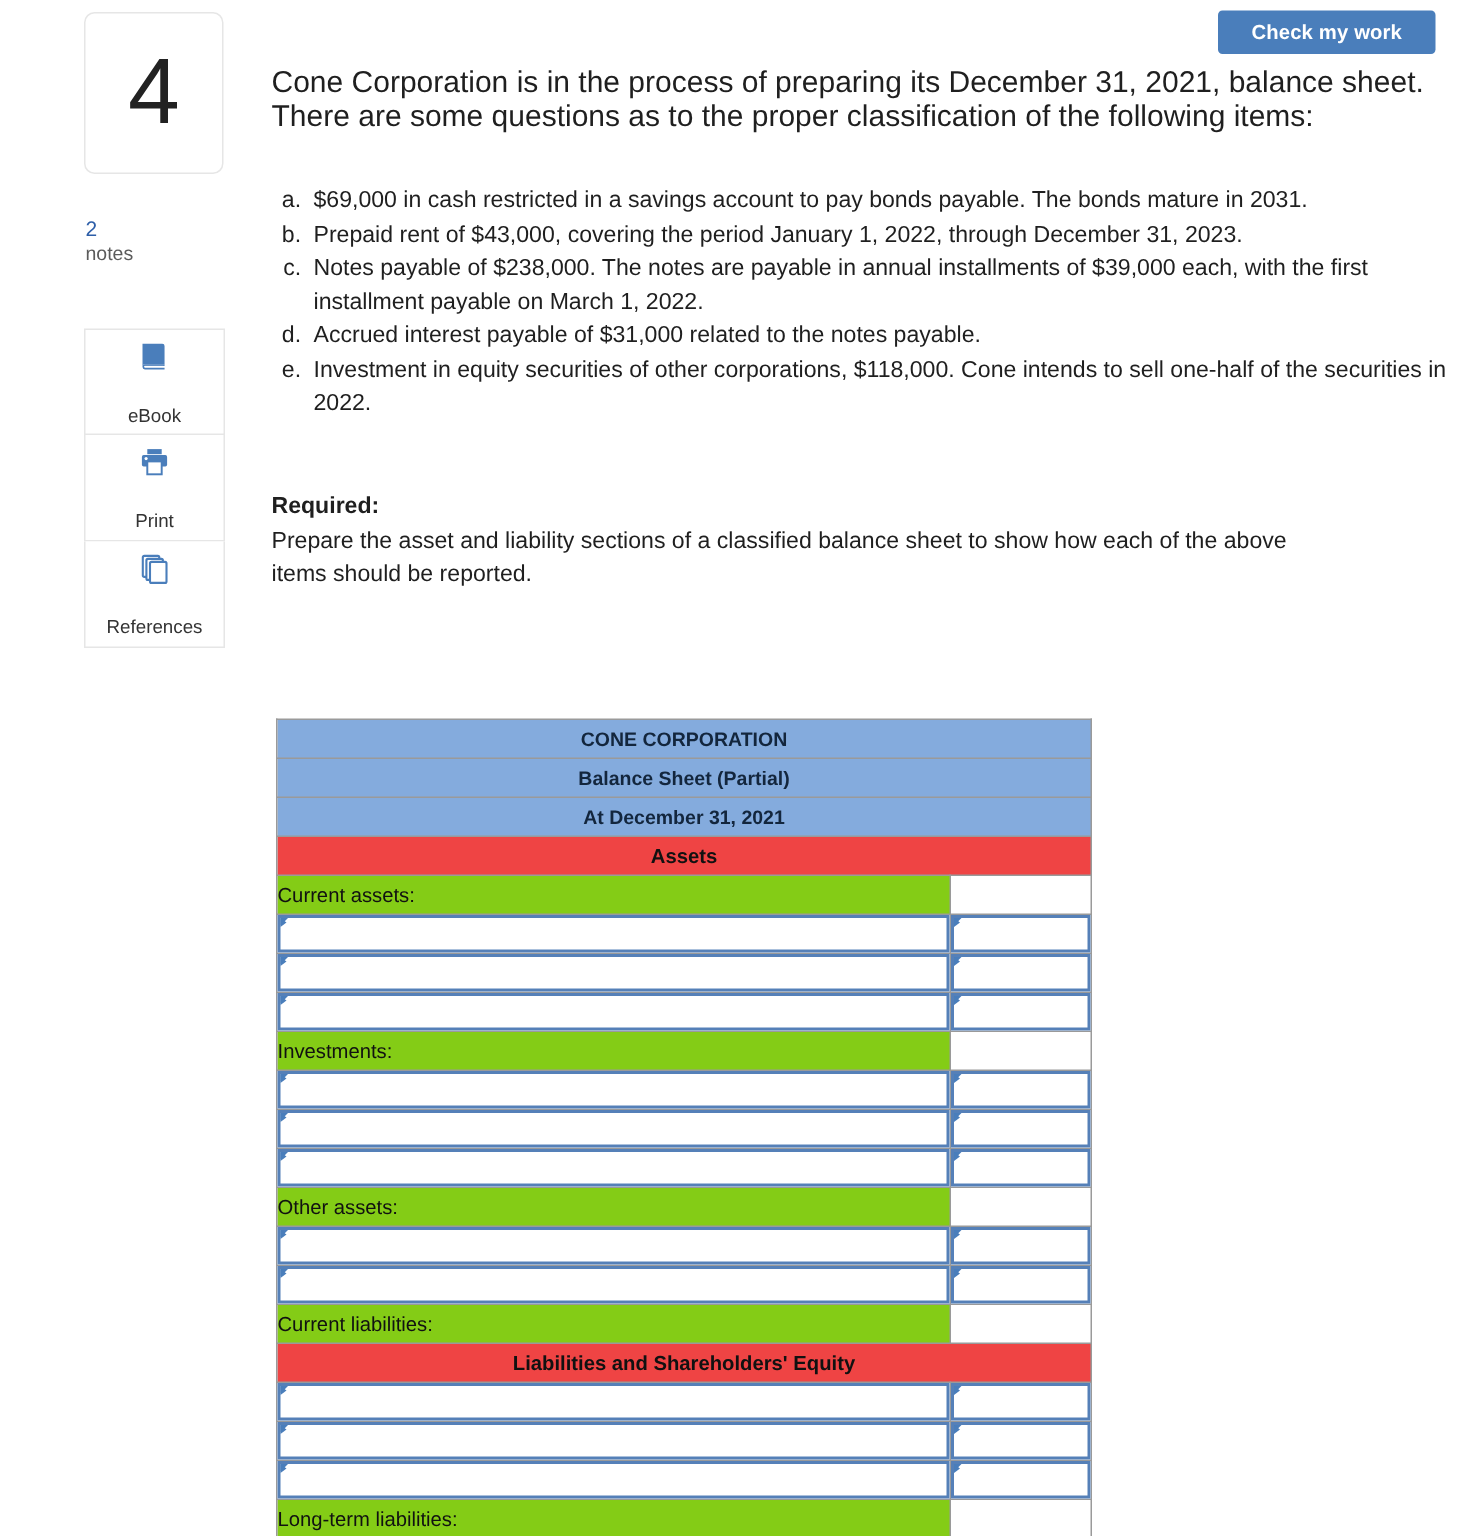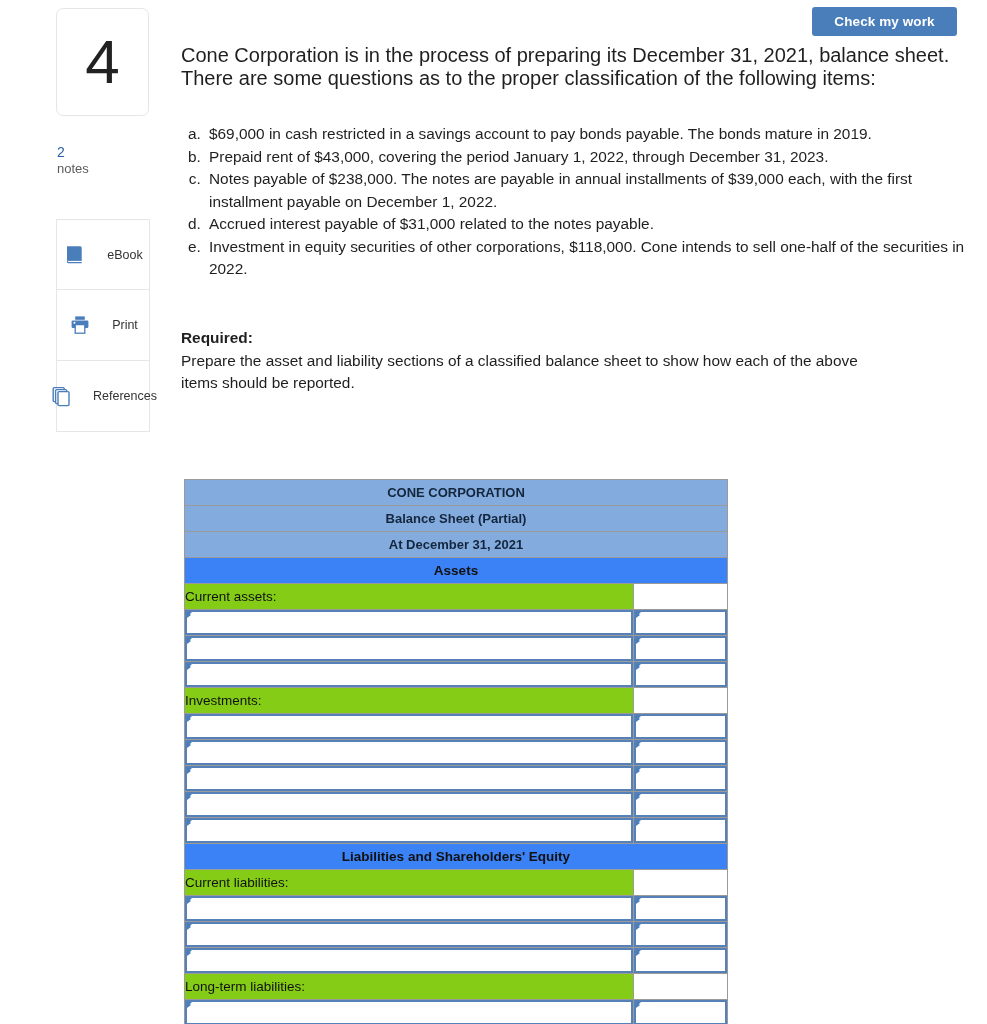--- a/index.html
+++ b/index.html
@@ -308,7 +308,7 @@
     <div class="intro">Cone Corporation is in the process of preparing its December 31, 2021, balance sheet. There are some questions as to the proper classification of the following items:</div>
 
     <ol class="items">
-      <li>$69,000 in cash restricted in a savings account to pay bonds payable. The bonds mature in 2019.</li>
+      <li>$69,000 in cash restricted in a savings account to pay bonds payable. The bonds mature in 2031.</li>
       <li>Prepaid rent of $43,000, covering the period January 1, 2022, through December 31, 2023.</li>
       <li>Notes payable of $238,000. The notes are payable in annual installments of $39,000 each, with the first installment payable on December 1, 2022.</li>
       <li>Accrued interest payable of $31,000 related to the notes payable.</li>

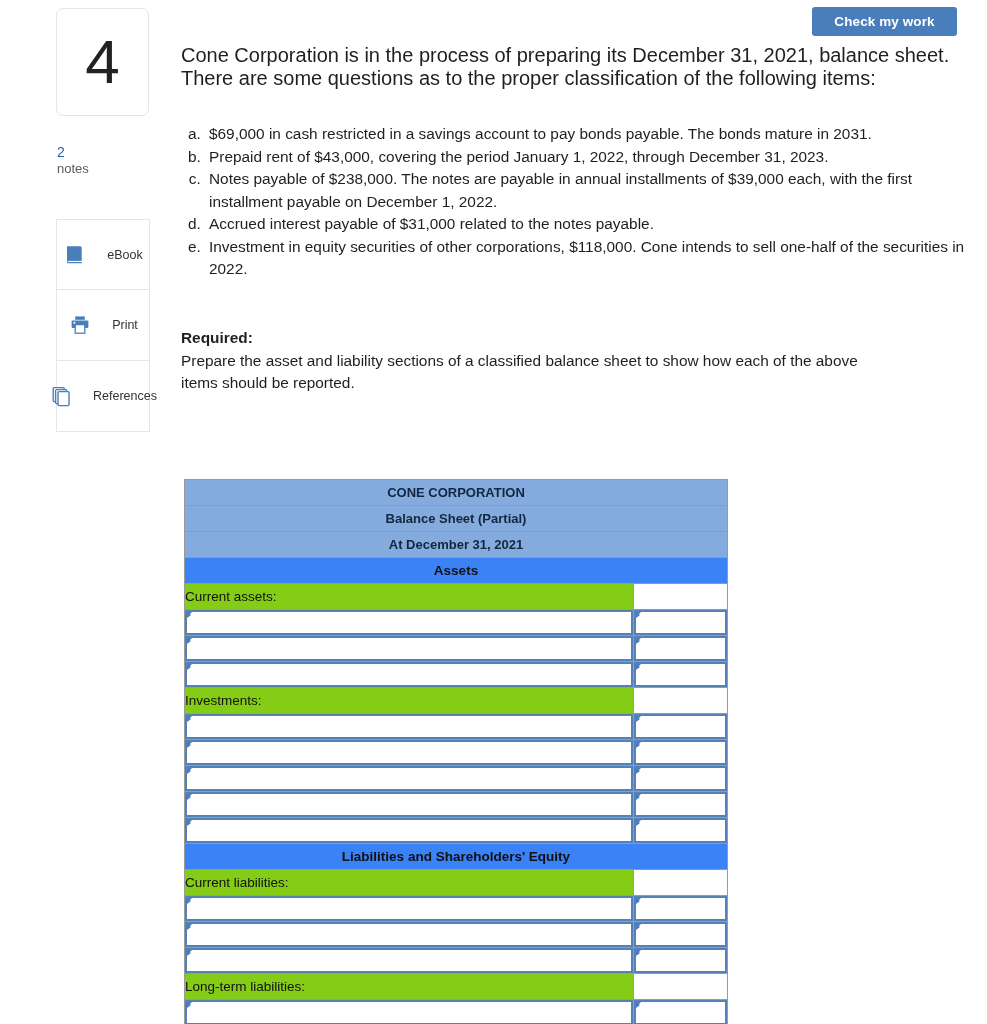--- a/index.html
+++ b/index.html
@@ -310,7 +310,7 @@
     <ol class="items">
       <li>$69,000 in cash restricted in a savings account to pay bonds payable. The bonds mature in 2031.</li>
       <li>Prepaid rent of $43,000, covering the period January 1, 2022, through December 31, 2023.</li>
-      <li>Notes payable of $238,000. The notes are payable in annual installments of $39,000 each, with the first installment payable on December 1, 2022.</li>
+      <li>Notes payable of $238,000. The notes are payable in annual installments of $39,000 each, with the first installment payable on March 1, 2022.</li>
       <li>Accrued interest payable of $31,000 related to the notes payable.</li>
       <li>Investment in equity securities of other corporations, $118,000. Cone intends to sell one-half of the securities in 2022.</li>
     </ol>

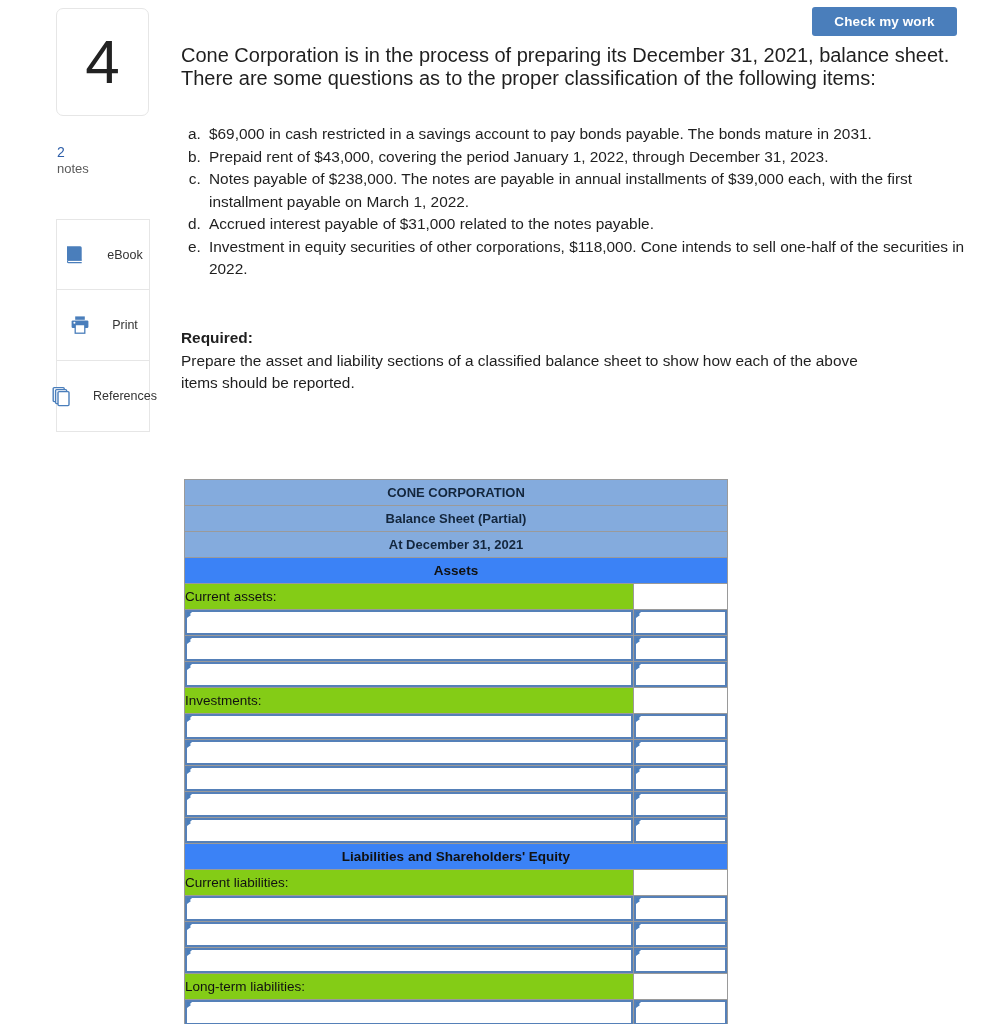--- a/index.html
+++ b/index.html
@@ -94,6 +94,7 @@
     border: 1px solid #e6e6e6;
     background: #ffffff;
     display: flex;
+    flex-direction: column;
     align-items: center;
     justify-content: center;
     gap: 20px;

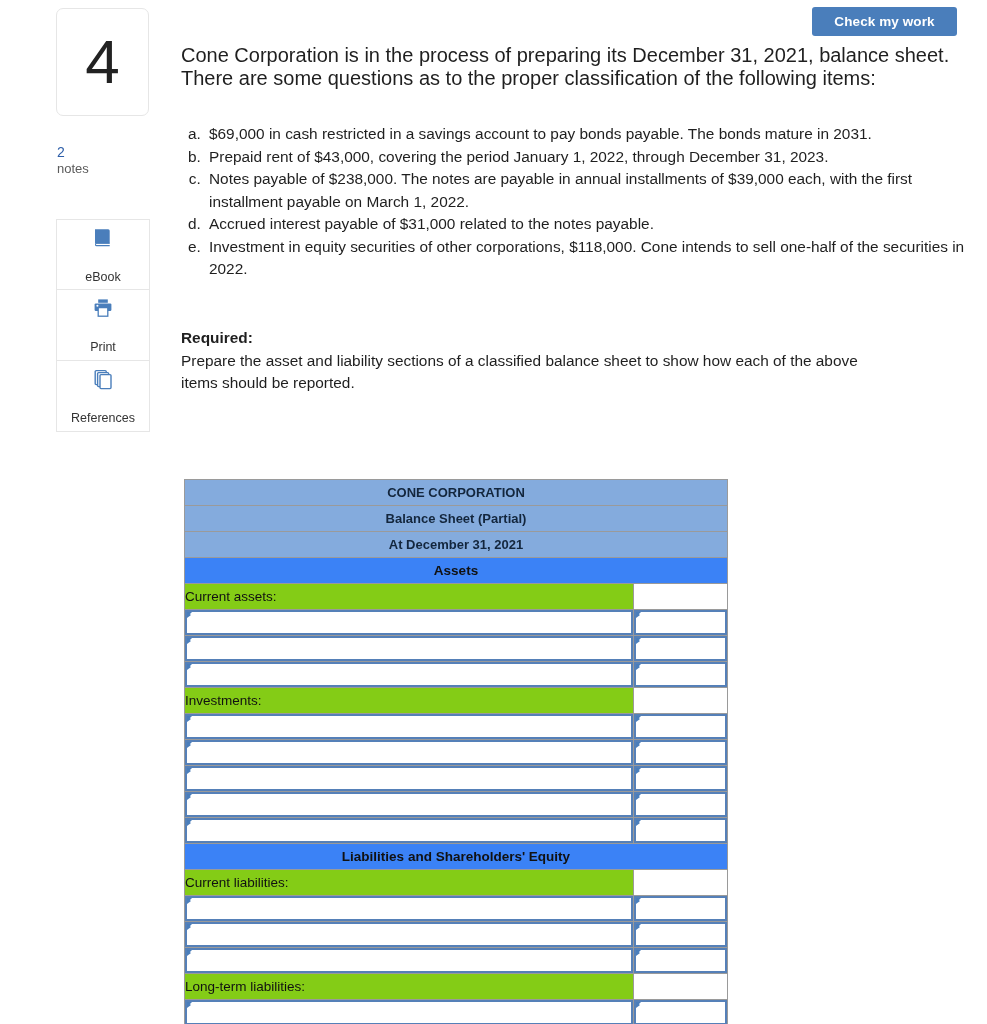--- a/index.html
+++ b/index.html
@@ -181,7 +181,7 @@
     height: 26px;
   }
   td.hdr-plain {
-    background: #3b82f6;
+    background: #ef4444;
     text-align: center;
     font-weight: bold;
     font-size: 13.5px;

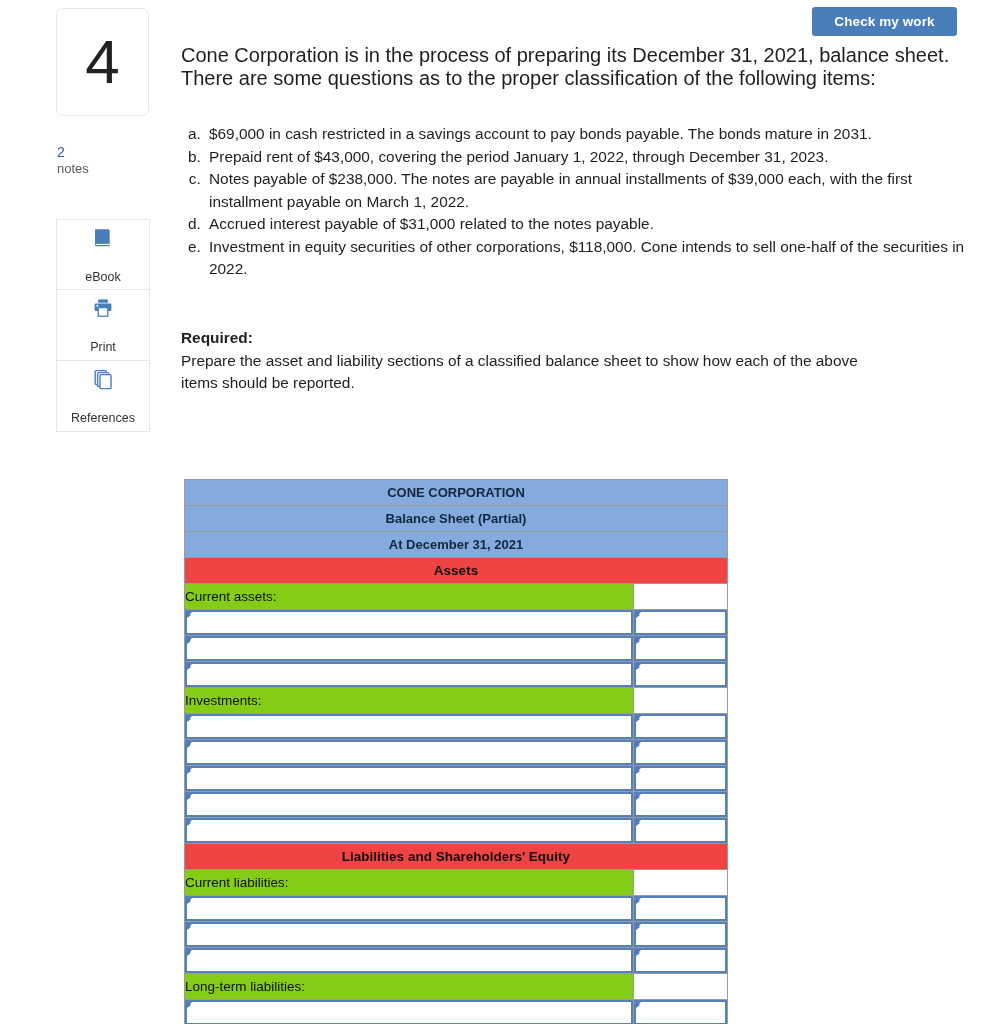--- a/index.html
+++ b/index.html
@@ -439,6 +439,10 @@
         </tr>
 
         <tr>
+          <td class="sec-label">Other assets:</td>
+          <td class="blank"></td>
+        </tr>
+        <tr>
           <td class="in-cell">
             <div class="fld">
                 <span class="marker"></span>

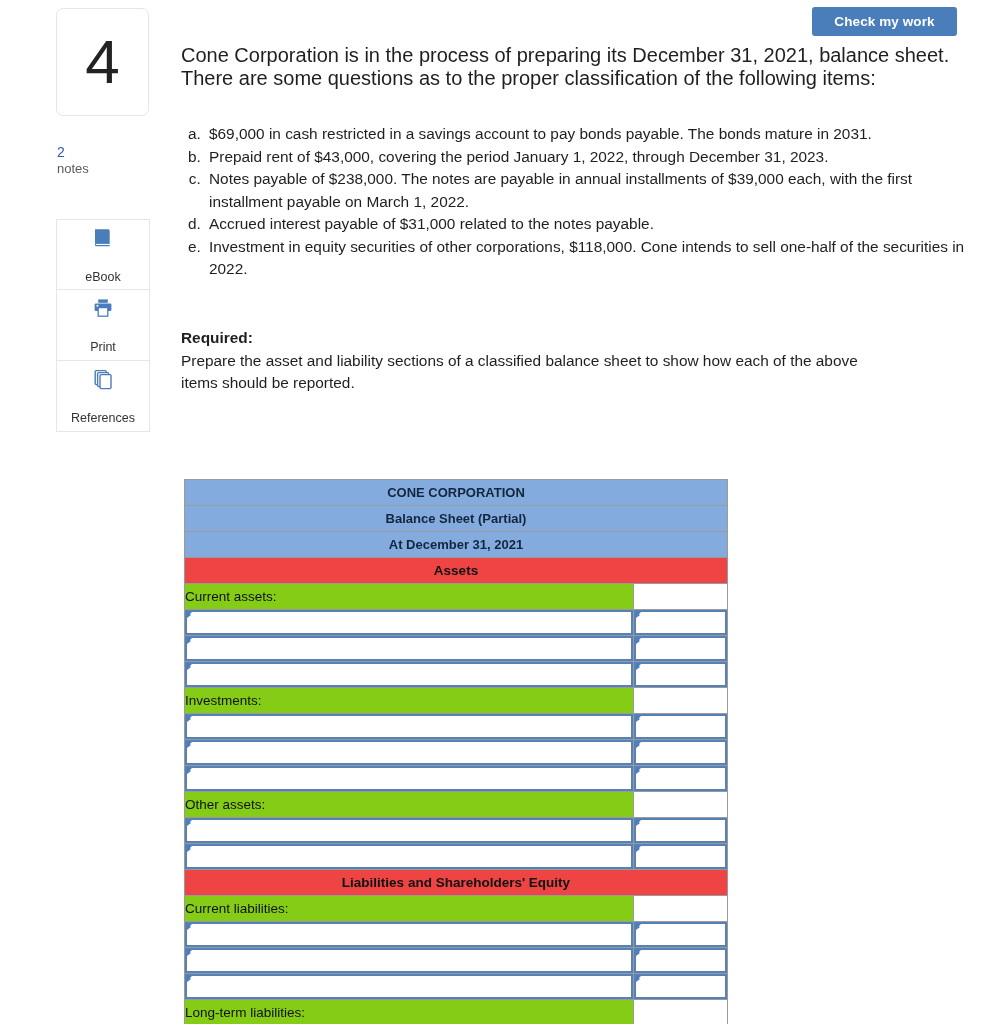--- a/index.html
+++ b/index.html
@@ -472,12 +472,12 @@
         </tr>
 
         <tr>
-          <td class="hdr-plain" colspan="2">Liabilities and Shareholders' Equity</td>
-        </tr>
-
-        <tr>
           <td class="sec-label">Current liabilities:</td>
           <td class="blank"></td>
+        </tr>
+
+        <tr>
+          <td class="hdr-plain" colspan="2">Liabilities and Shareholders' Equity</td>
         </tr>
         <tr>
           <td class="in-cell">

